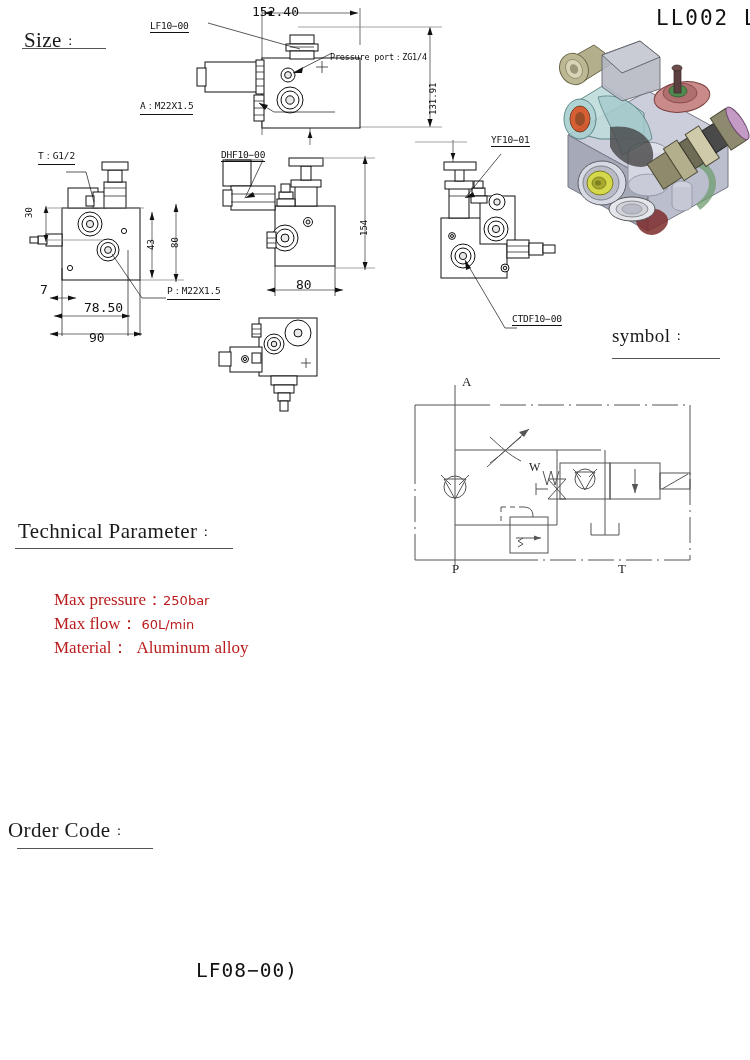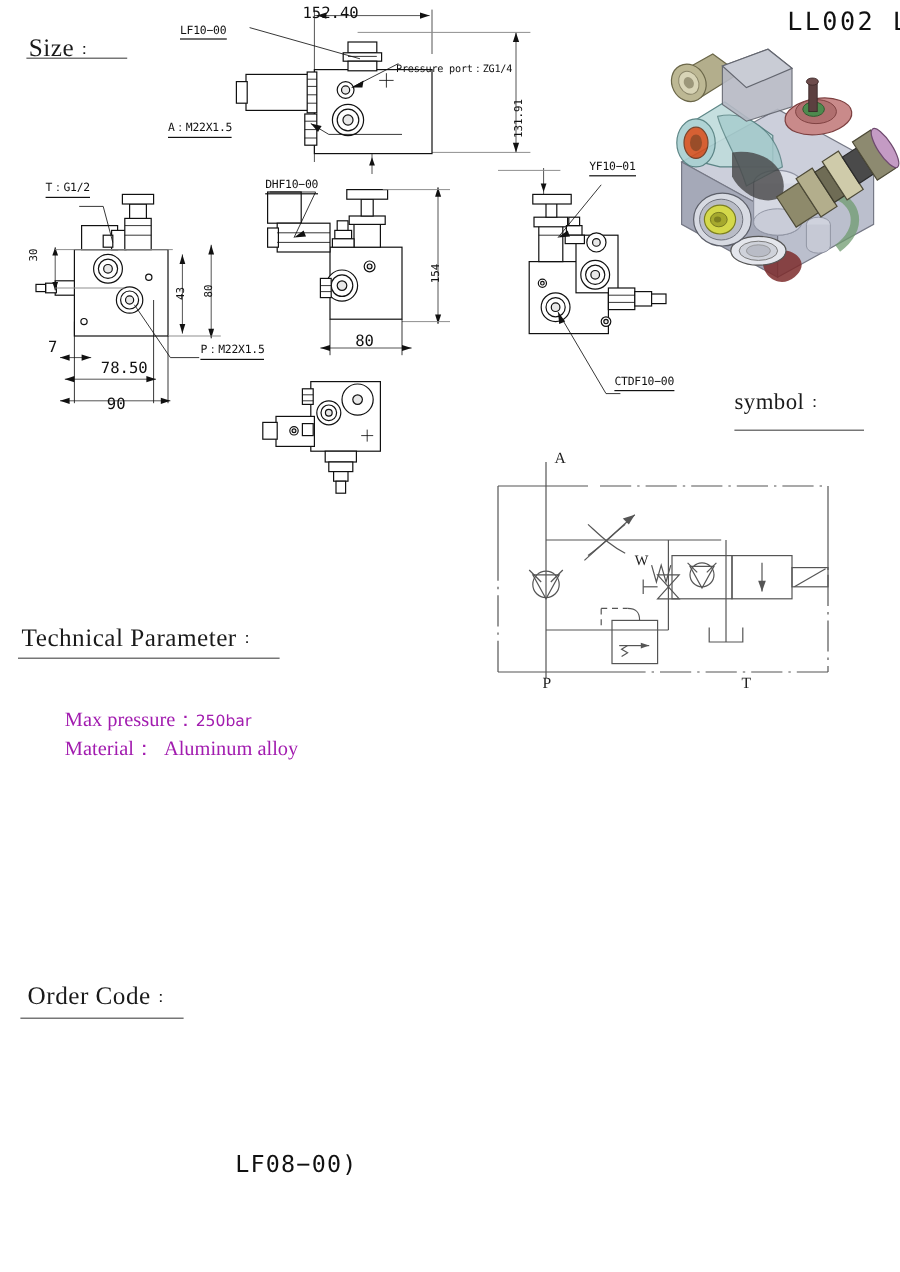--- a/index.html
+++ b/index.html
@@ -25,7 +25,7 @@
          transform:rotate(-90deg);transform-origin:left top;}
 
   
-  .tp-line{font-family:"Liberation Serif",serif;font-size:17px;color:#a21caf;white-space:nowrap;}
+  .tp-line{font-family:"Liberation Serif",serif;font-size:17px;color:#b91c1c;white-space:nowrap;}
   .tp-val{font-family:"DejaVu Sans",sans-serif;font-size:13px;}
   .tp-val2{font-family:"Liberation Serif",serif;font-size:17px;}
 

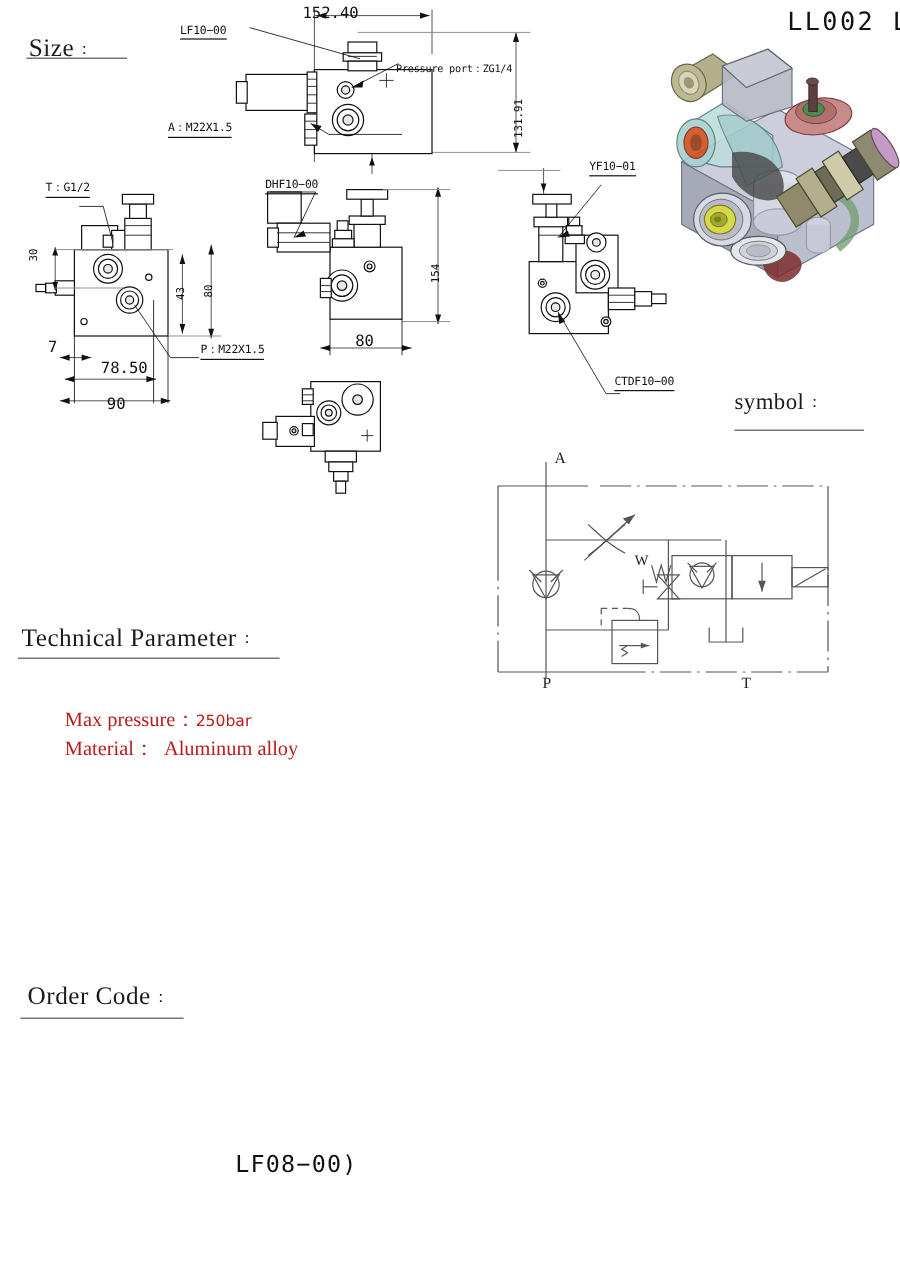--- a/index.html
+++ b/index.html
@@ -469,6 +469,9 @@
     <div class="tp-line" style="margin-bottom:1px;">
       <span>Max pressure</span><span>：</span><span class="tp-val">250bar</span>
     </div>
+    <div class="tp-line" style="margin-bottom:1px;">
+      <span>Max flow</span><span>：</span><span class="tp-val" style="margin-left:4px;">60L/min</span>
+    </div>
     <div class="tp-line">
       <span>Material</span><span>：</span><span class="tp-val2" style="margin-left:8px;">Aluminum alloy</span>
     </div>

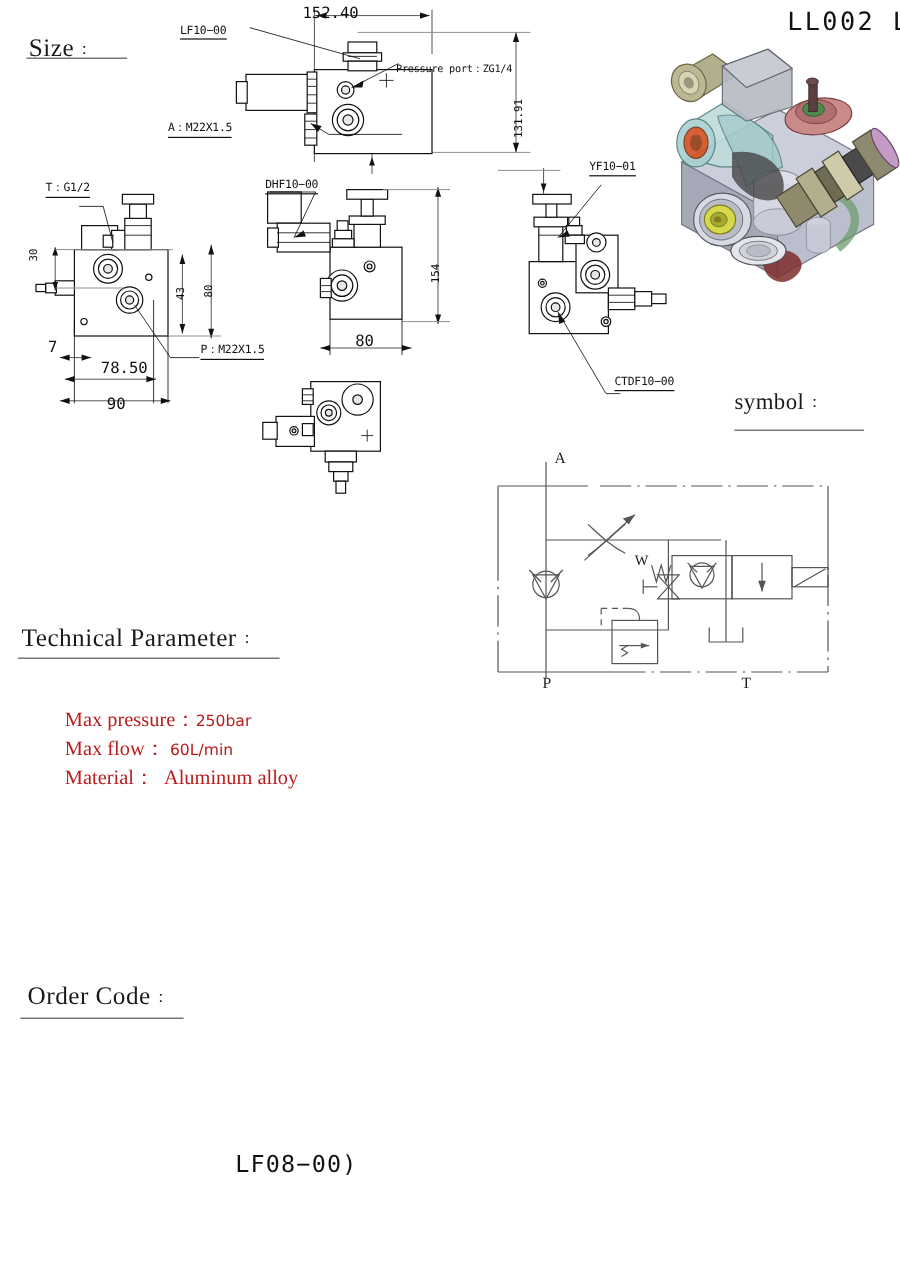--- a/index.html
+++ b/index.html
@@ -477,7 +477,7 @@
     </div>
   </div>
 
-  <div class="abs sec-head" style="left:23px;top:818px;font-family:Liberation Serif, serif;">
+  <div class="abs sec-head" style="left:8px;top:818px;font-family:Liberation Serif, serif;">
     <span>Order Code</span><span class="colon">：</span>
   </div>
   <div class="sec-rule" style="left:17px;top:848px;width:136px;"></div>

